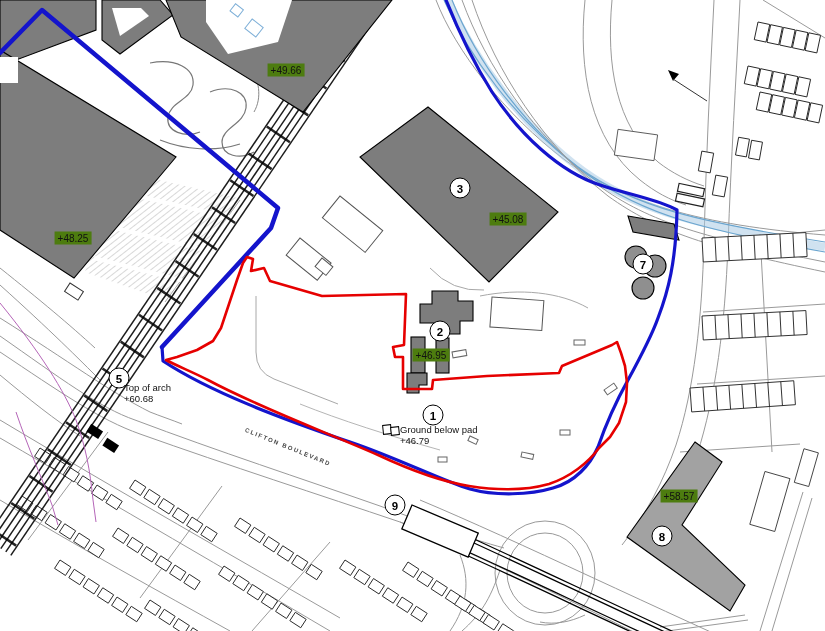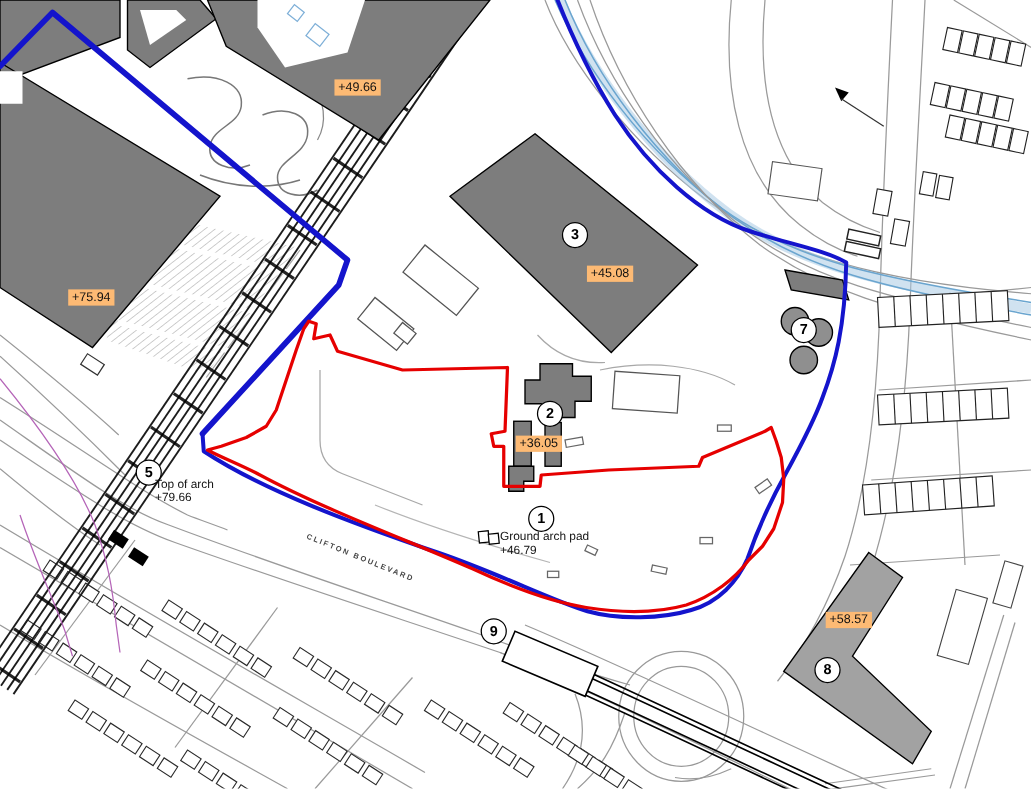--- a/index.html
+++ b/index.html
@@ -6,7 +6,7 @@
   .map{position:relative;width:825px;height:631px;background:#fff;overflow:hidden;
        font-family:"Liberation Sans",sans-serif;}
   .map svg{position:absolute;left:0;top:0;}
-  .elev{position:absolute;transform:translate(-50%,-50%);background:#fdba74;padding:0 3px;
+  .elev{position:absolute;transform:translate(-50%,-50%);background:#4d7c0f;padding:0 3px;
         font-size:10px;line-height:13px;color:#111;white-space:nowrap;}
   .marker{position:absolute;width:19px;height:19px;border:1.7px solid #000;border-radius:50%;
           background:#fff;display:flex;align-items:center;justify-content:center;

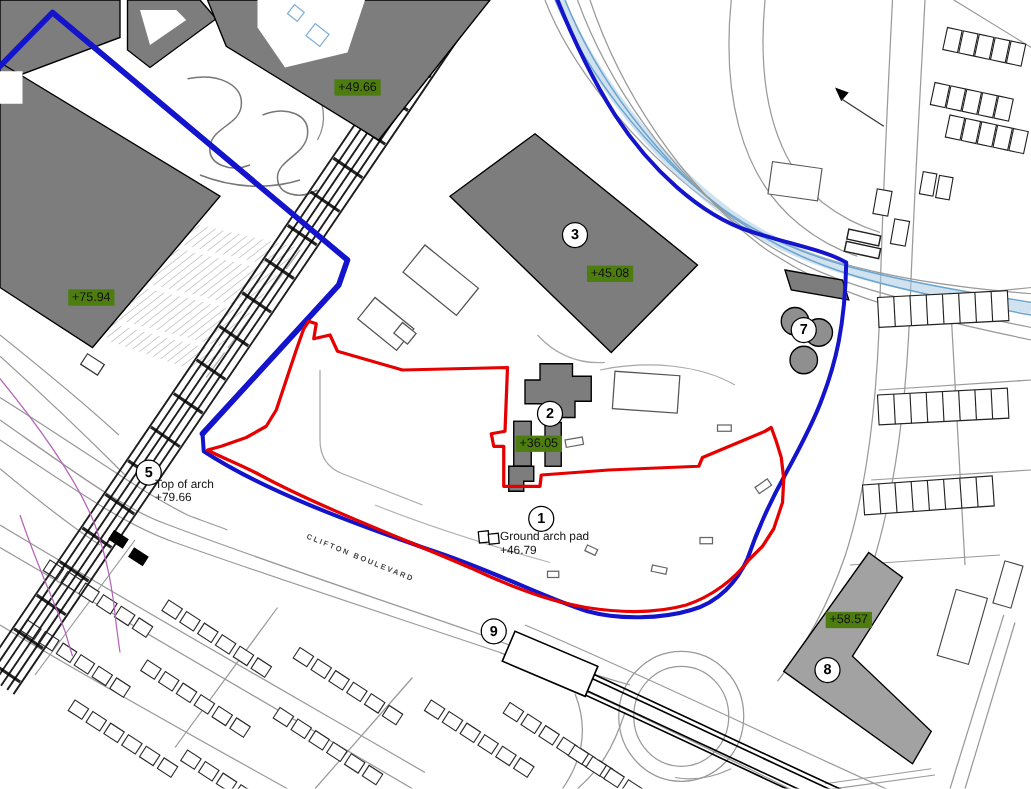--- a/index.html
+++ b/index.html
@@ -263,7 +263,7 @@
 
 <div class="elev" style="left:286px;top:70px">+49.66</div>
 <div class="elev" style="left:73px;top:238px">+75.94</div>
-<div class="elev" style="left:488px;top:219px">+45.08</div>
+<div class="elev" style="left:508px;top:219px">+45.08</div>
 <div class="elev" style="left:431px;top:355px">+36.05</div>
 <div class="elev" style="left:679px;top:496px">+58.57</div>
 

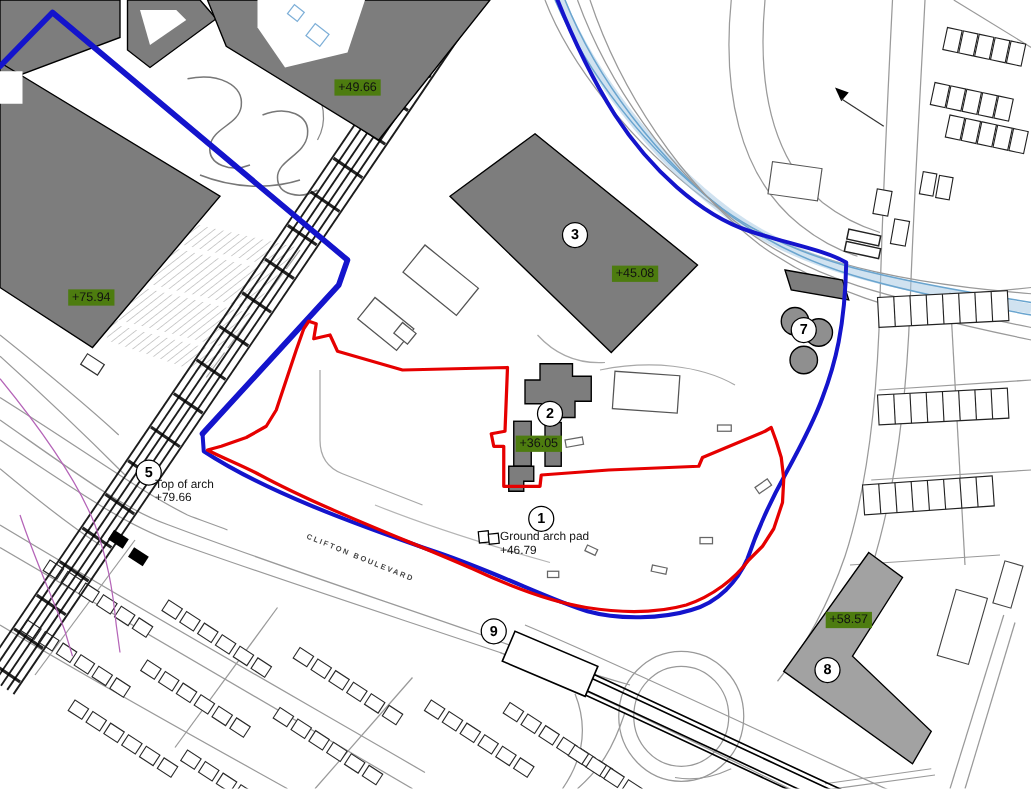--- a/index.html
+++ b/index.html
@@ -262,7 +262,7 @@
 </svg>
 
 <div class="elev" style="left:286px;top:70px">+49.66</div>
-<div class="elev" style="left:73px;top:238px">+75.94</div>
+<div class="elev" style="left:73px;top:238px">+48.25</div>
 <div class="elev" style="left:508px;top:219px">+45.08</div>
 <div class="elev" style="left:431px;top:355px">+36.05</div>
 <div class="elev" style="left:679px;top:496px">+58.57</div>

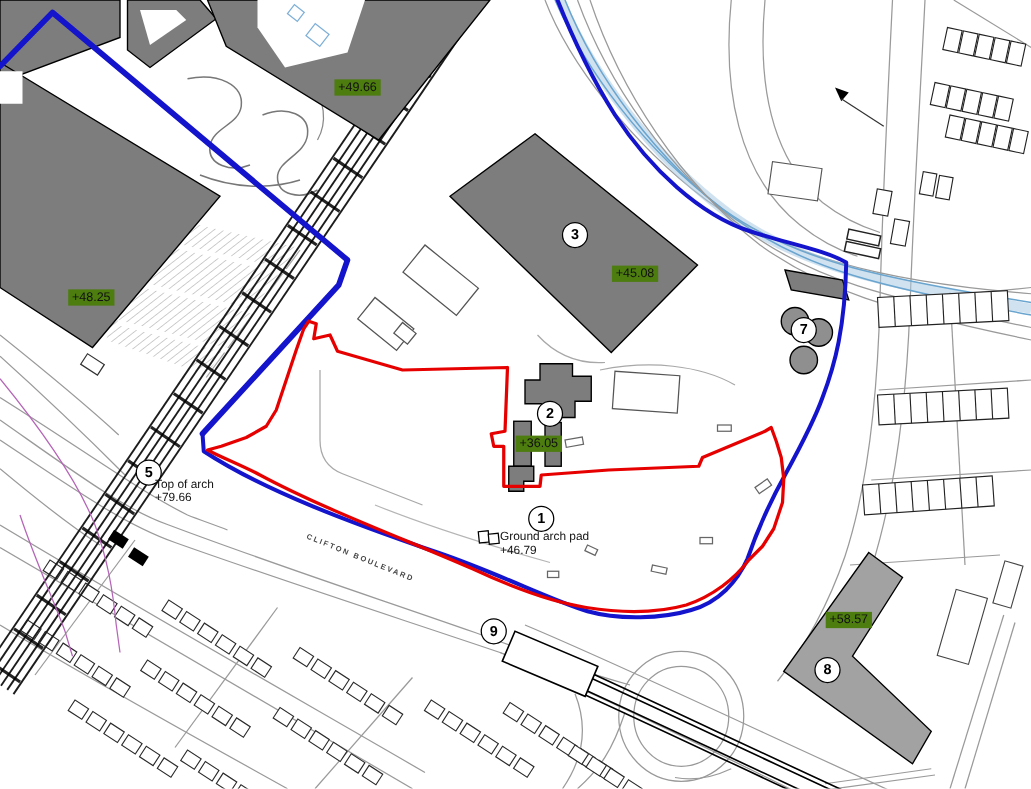--- a/index.html
+++ b/index.html
@@ -264,7 +264,7 @@
 <div class="elev" style="left:286px;top:70px">+49.66</div>
 <div class="elev" style="left:73px;top:238px">+48.25</div>
 <div class="elev" style="left:508px;top:219px">+45.08</div>
-<div class="elev" style="left:431px;top:355px">+36.05</div>
+<div class="elev" style="left:431px;top:355px">+46.95</div>
 <div class="elev" style="left:679px;top:496px">+58.57</div>
 
 <div class="marker" style="left:433px;top:415px">1</div>

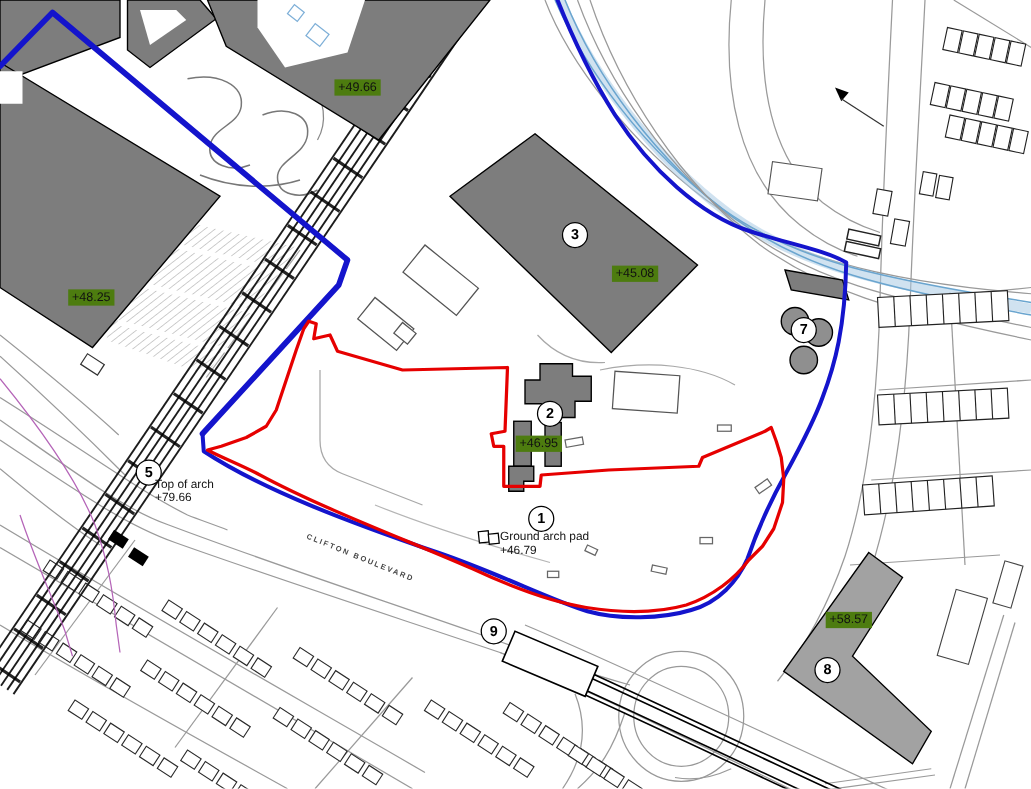--- a/index.html
+++ b/index.html
@@ -277,7 +277,7 @@
 
 <div class="anno" style="left:124px;top:382px">
   <div>Top of arch</div>
-  <div>+79.66</div>
+  <div>+60.68</div>
 </div>
 <div class="anno" style="left:400px;top:424px">
   <div>Ground arch pad</div>

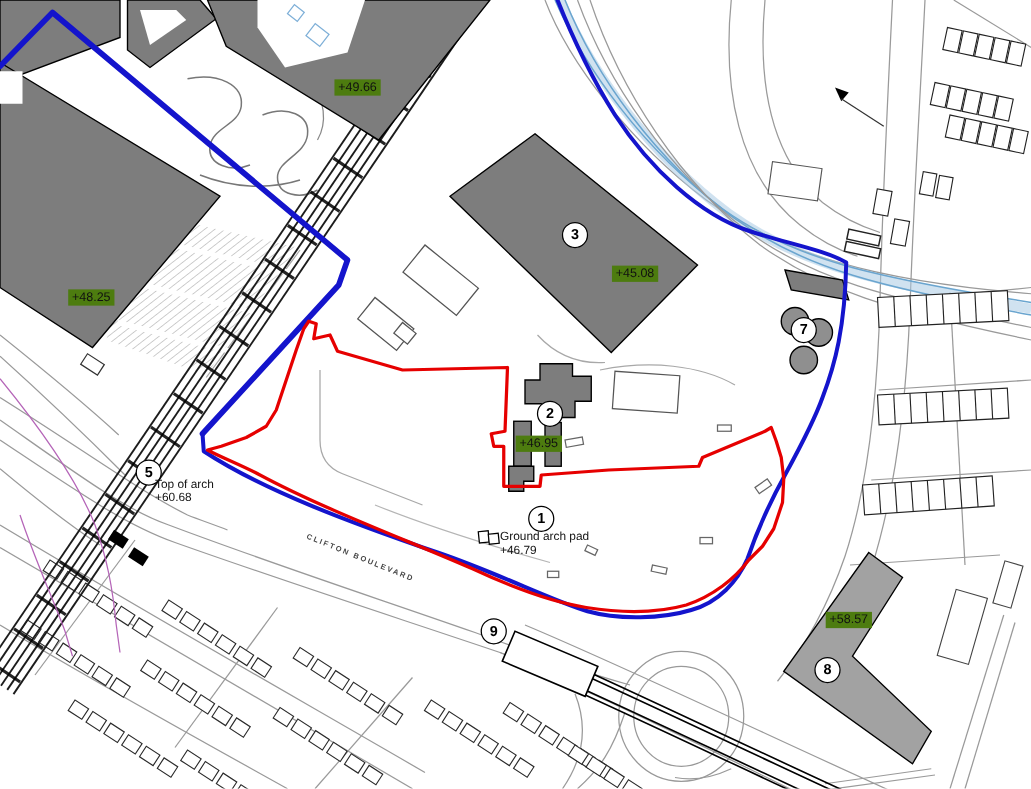--- a/index.html
+++ b/index.html
@@ -280,7 +280,7 @@
   <div>+60.68</div>
 </div>
 <div class="anno" style="left:400px;top:424px">
-  <div>Ground arch pad</div>
+  <div>Ground below pad</div>
   <div>+46.79</div>
 </div>
 

